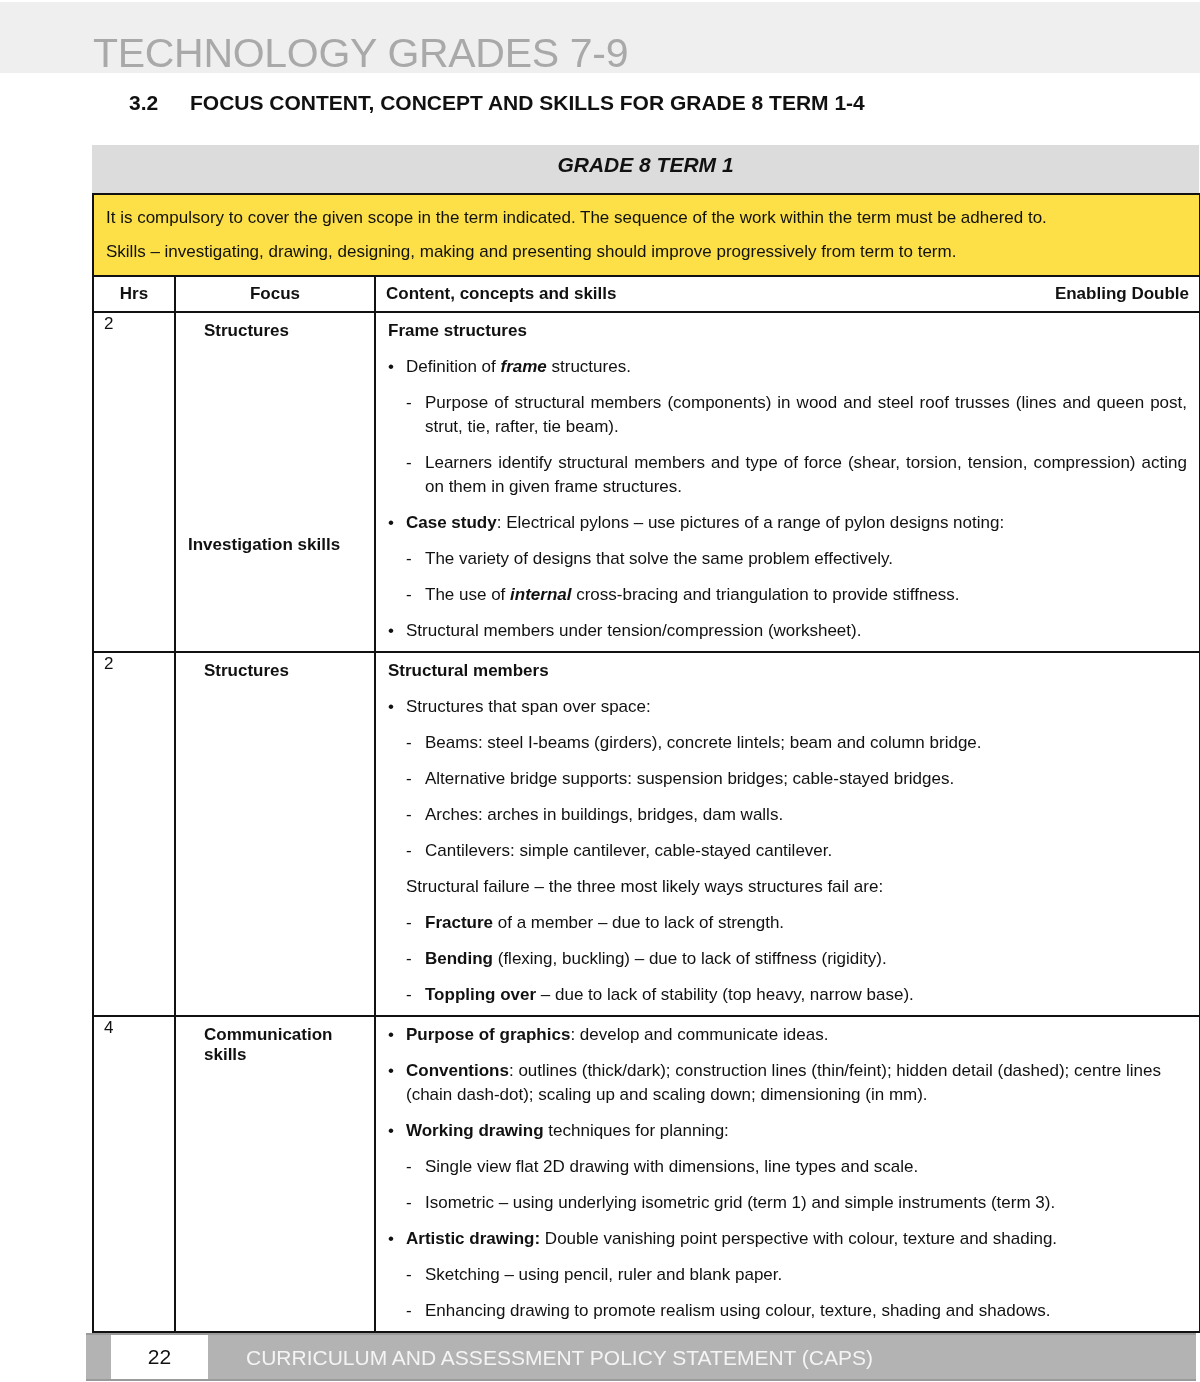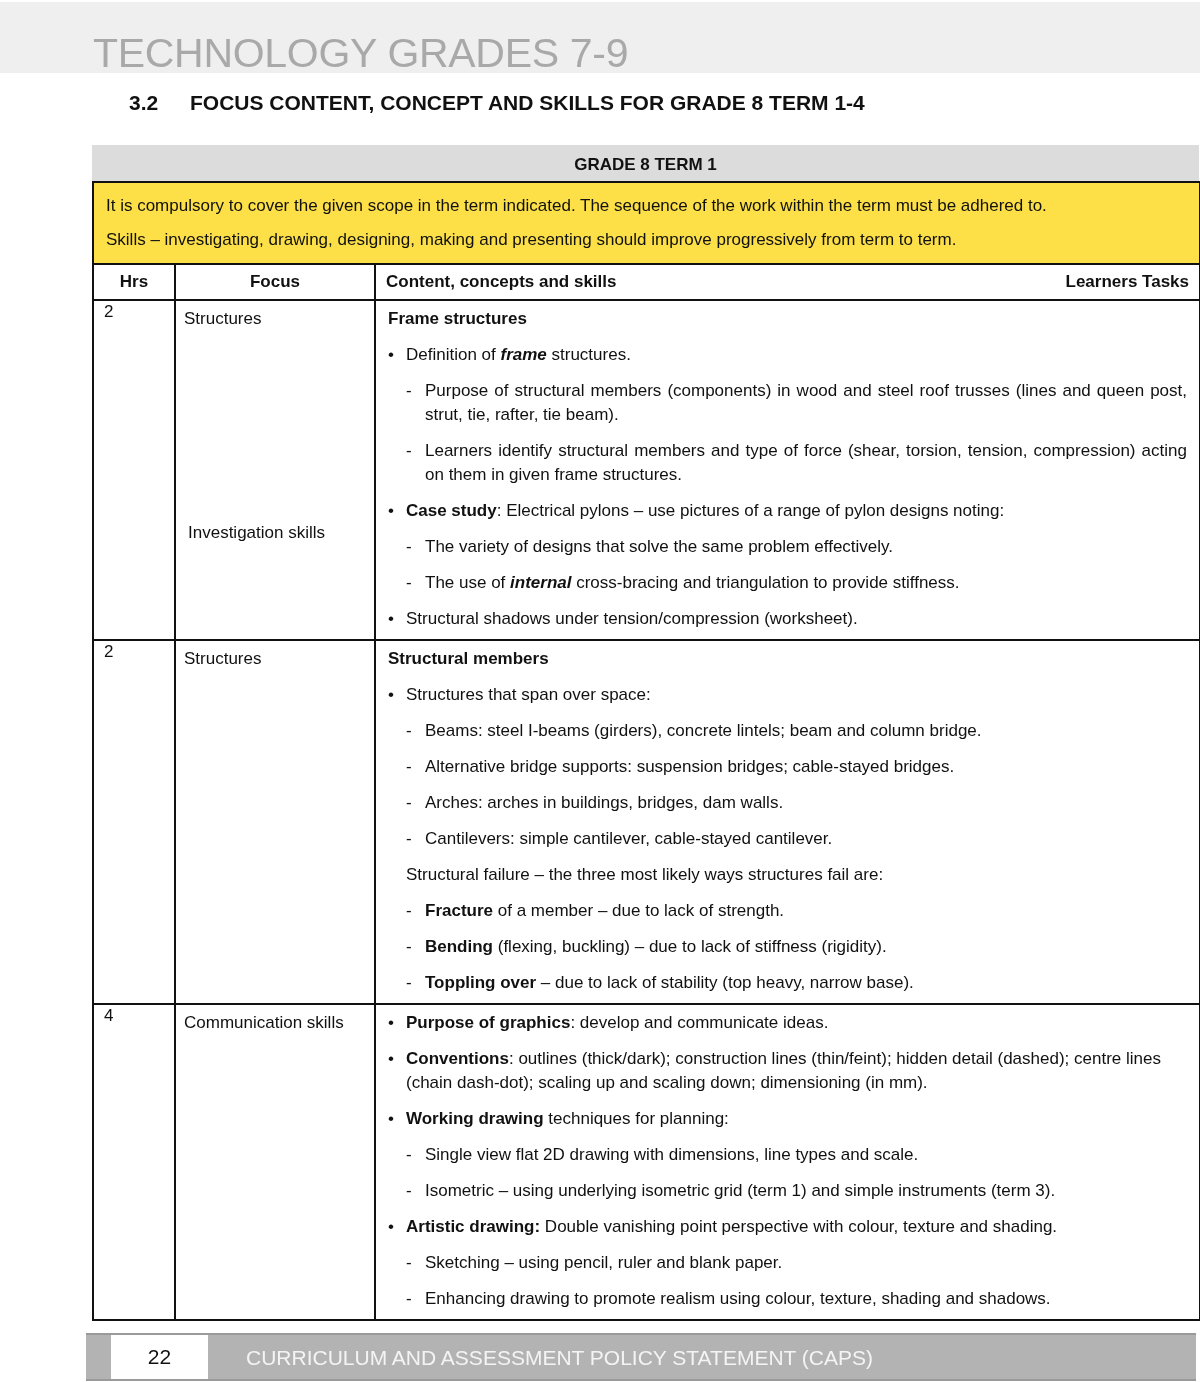--- a/index.html
+++ b/index.html
@@ -24,8 +24,8 @@
 
   .table-wrap { position: absolute; left: 92px; top: 145px; width: 1107px; }
   .term-header {
-    height: 36px; background: #dcdcdc; text-align: center;
-    font-weight: bold; font-size: 17px; line-height: 40px;
+    height: 48px; background: #dcdcdc; text-align: center;
+    font-weight: bold; font-size: 21px; line-height: 40px; font-style: italic;
   }
   table.grid {
     width: 1107px; border-collapse: collapse; table-layout: fixed;

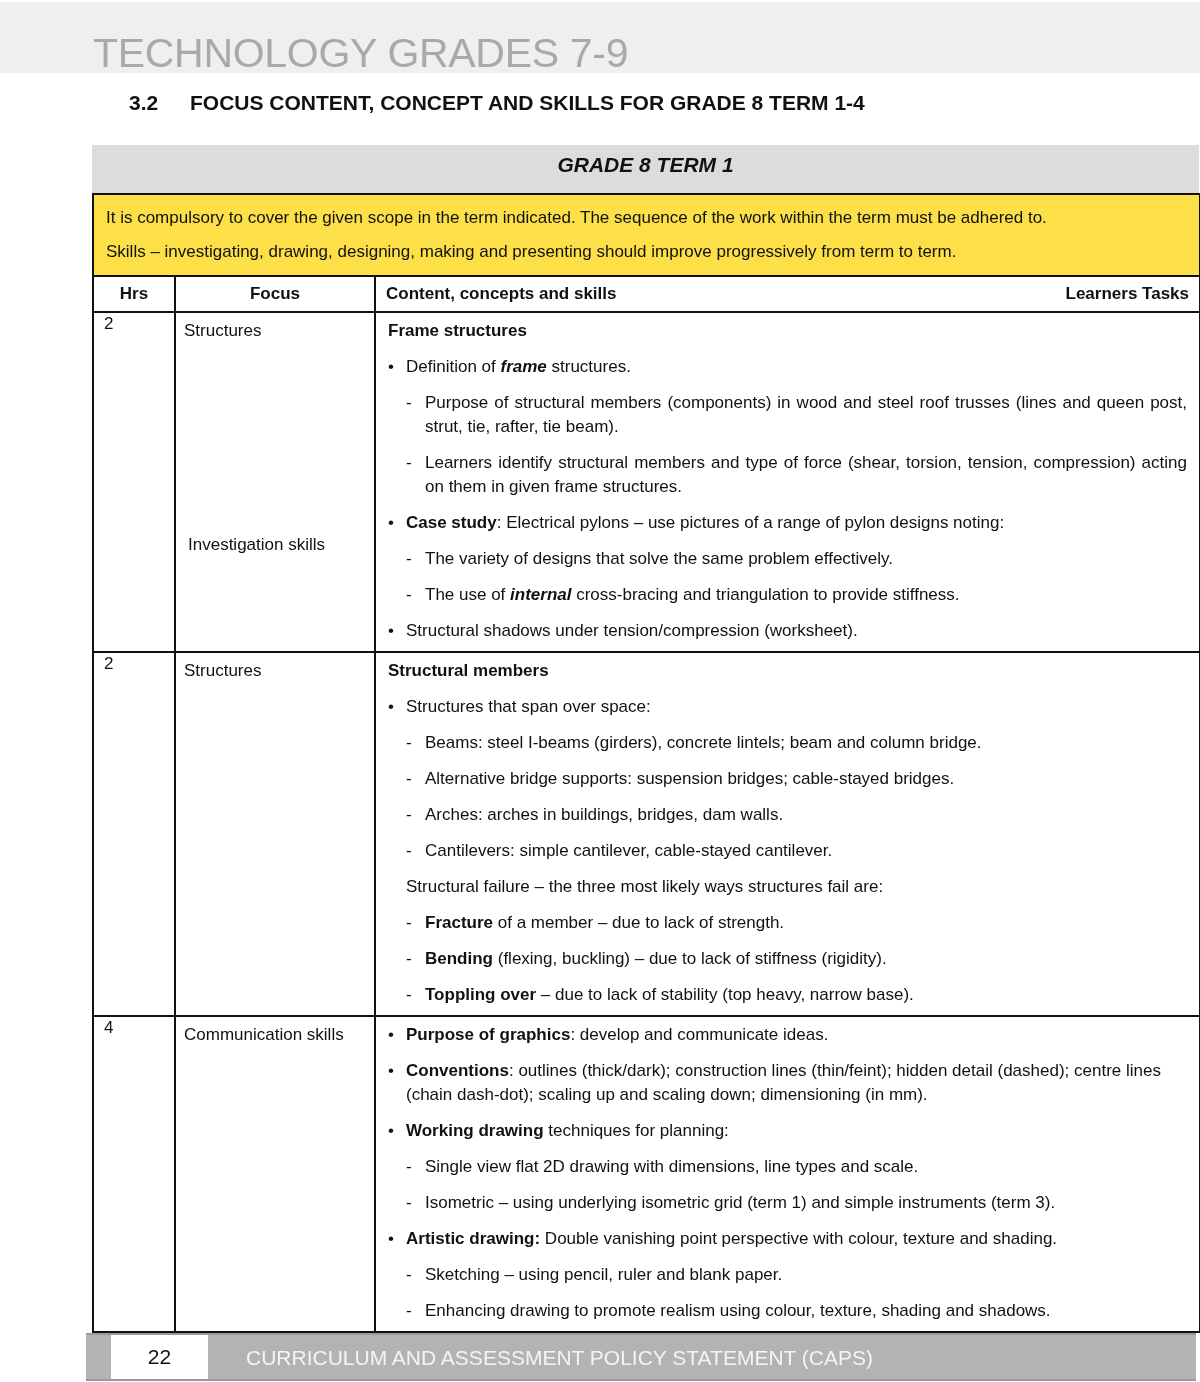--- a/index.html
+++ b/index.html
@@ -101,7 +101,7 @@
       <td class="col-head focus" style="line-height:34px">Focus</td>
       <td class="col-head content" style="line-height:34px">
         <span>Content, concepts and skills</span>
-        <span class="enabling">Learners Tasks</span>
+        <span class="enabling">Enabling Double</span>
       </td>
     </tr>
 

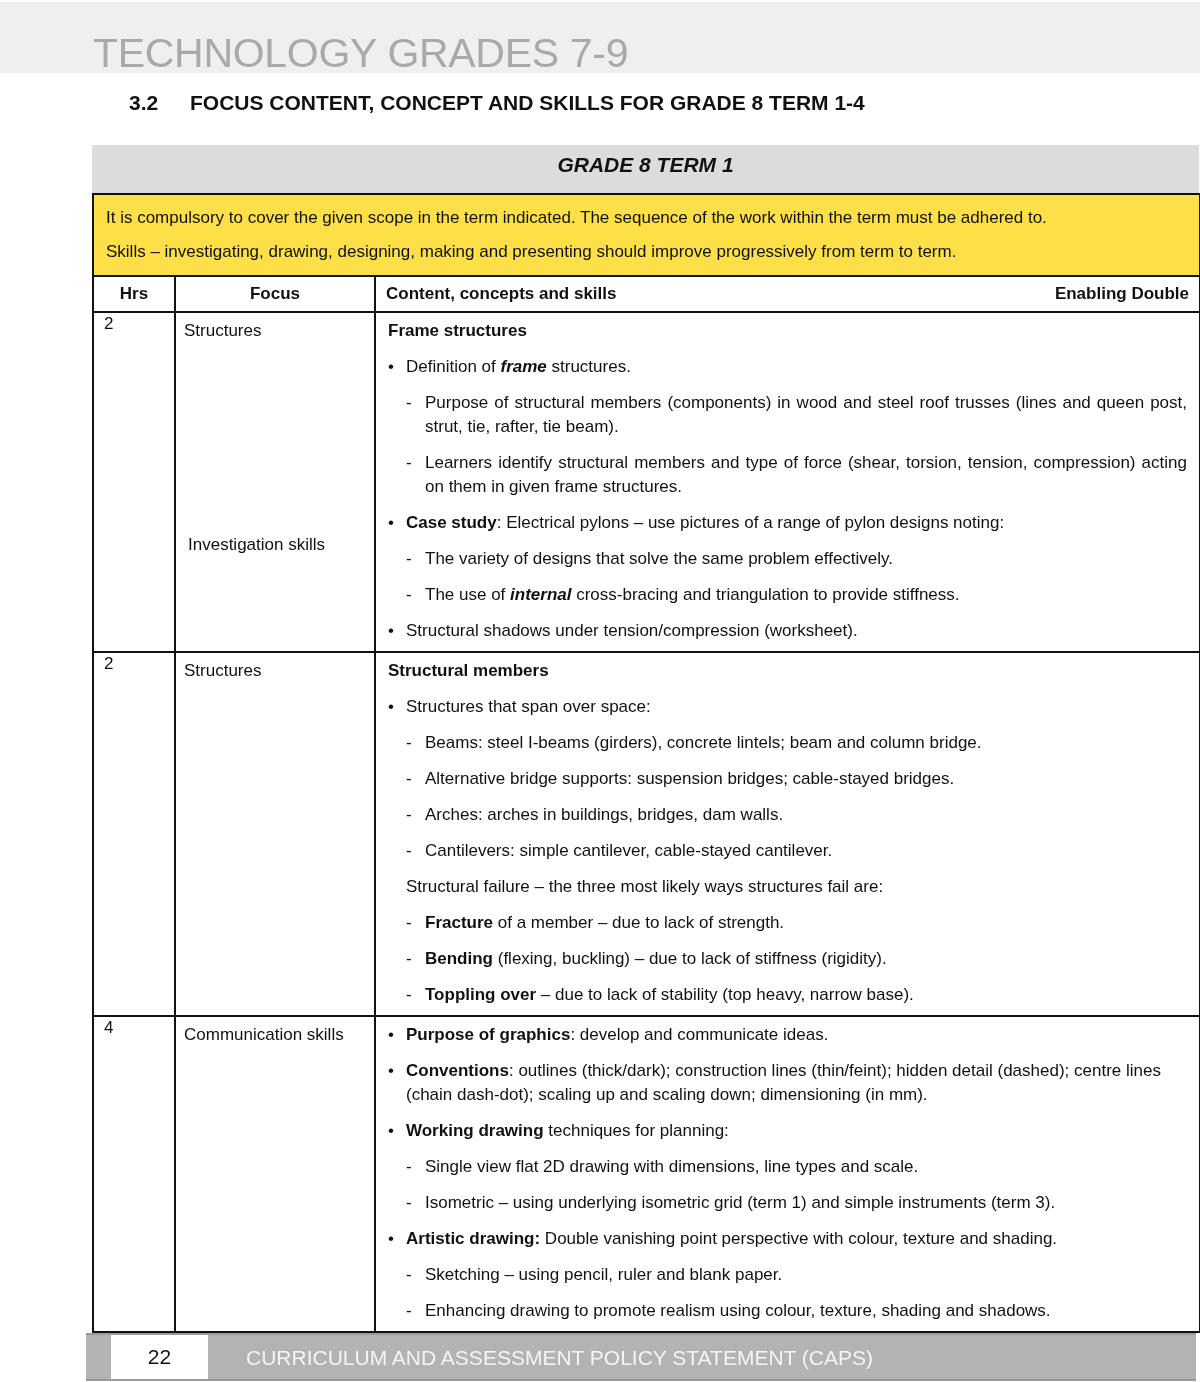--- a/index.html
+++ b/index.html
@@ -42,7 +42,7 @@
   .col-head.content { text-align: left; }
   .col-head .enabling { float: right; }
   td.hrs-cell { vertical-align: middle; padding-left: 10px; }
-  td.focus-cell { padding: 8px 8px; font-weight: normal; position: relative; }
+  td.focus-cell { padding: 8px 28px; font-weight: bold; position: relative; }
   td.content-cell { padding: 6px 12px 4px 12px; }
   .focus-2 { position: absolute; left: 12px; }
 

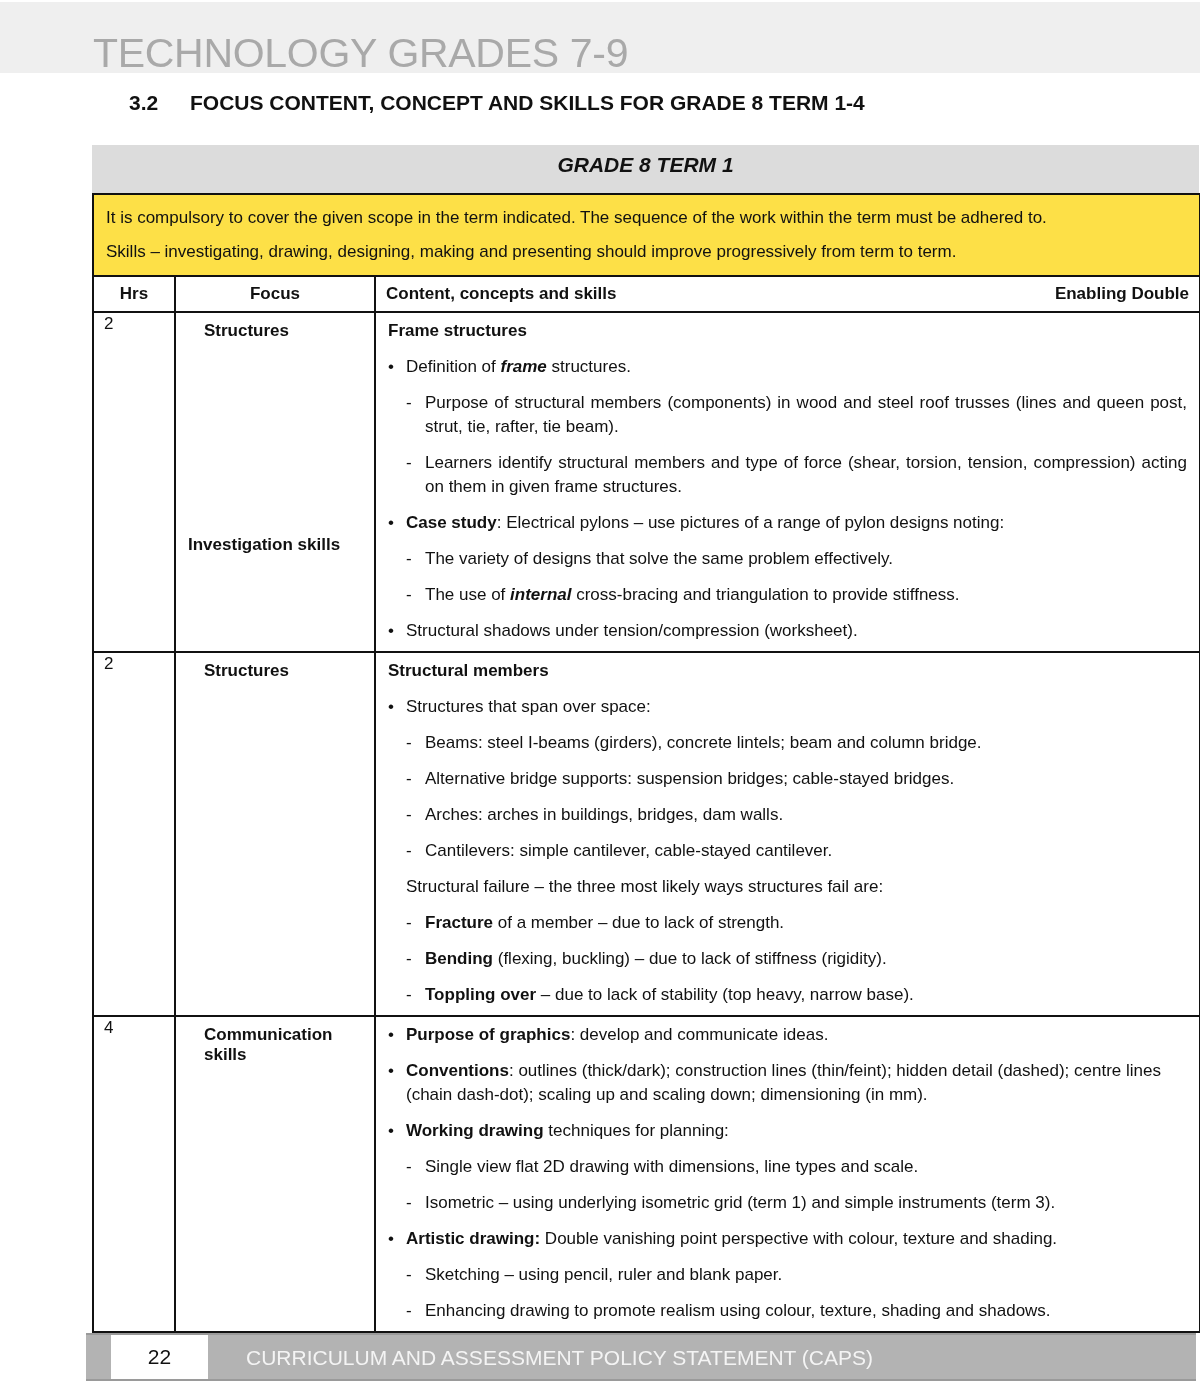--- a/index.html
+++ b/index.html
@@ -119,7 +119,7 @@
         <div class="c-line c-bullet"><b>Case study</b><span>: Electrical pylons – use pictures of a range of pylon designs noting:</span></div>
         <div class="c-line c-dash">The variety of designs that solve the same problem effectively.</div>
         <div class="c-line c-dash"><span>The use of </span><i class="bi">internal</i><span> cross-bracing and triangulation to provide stiffness.</span></div>
-        <div class="c-line c-bullet">Structural shadows under tension/compression (worksheet).</div>
+        <div class="c-line c-bullet">Structural members under tension/compression (worksheet).</div>
       </td>
     </tr>
 

